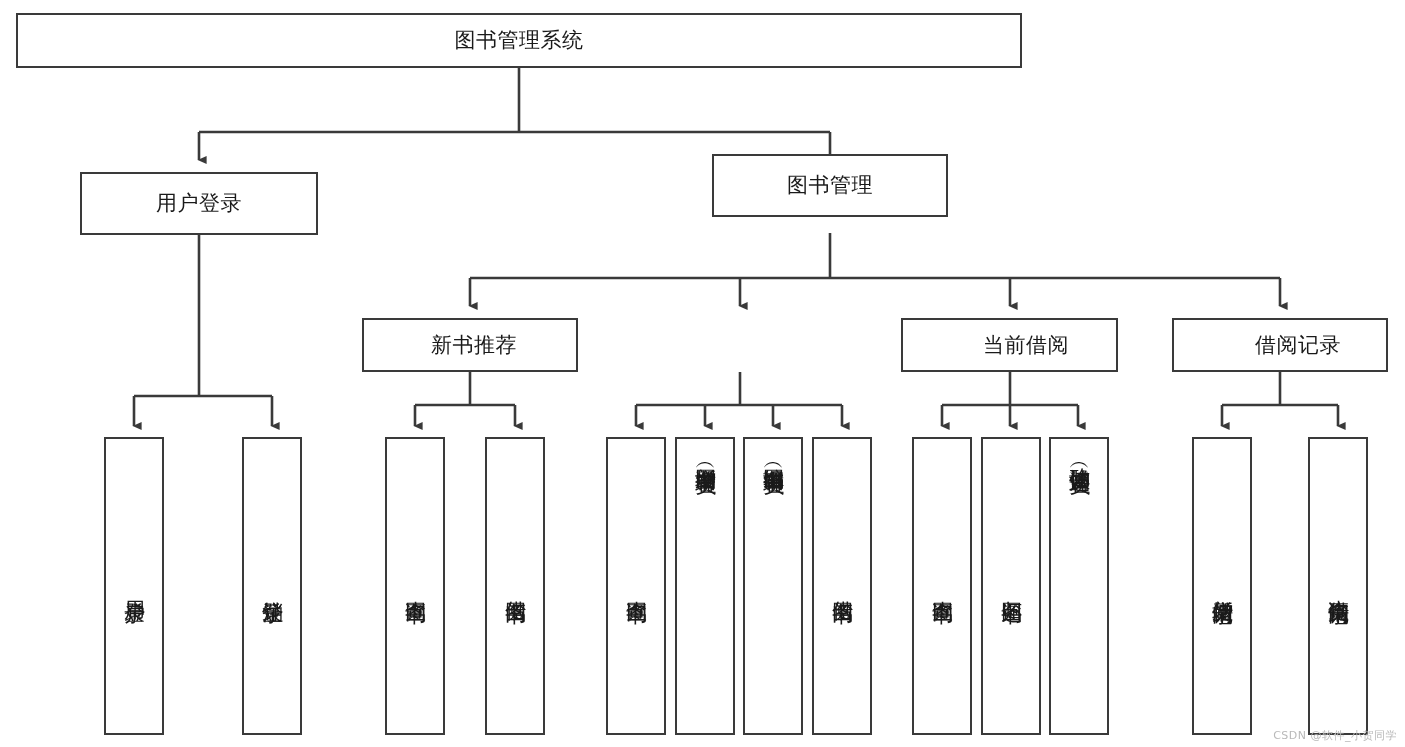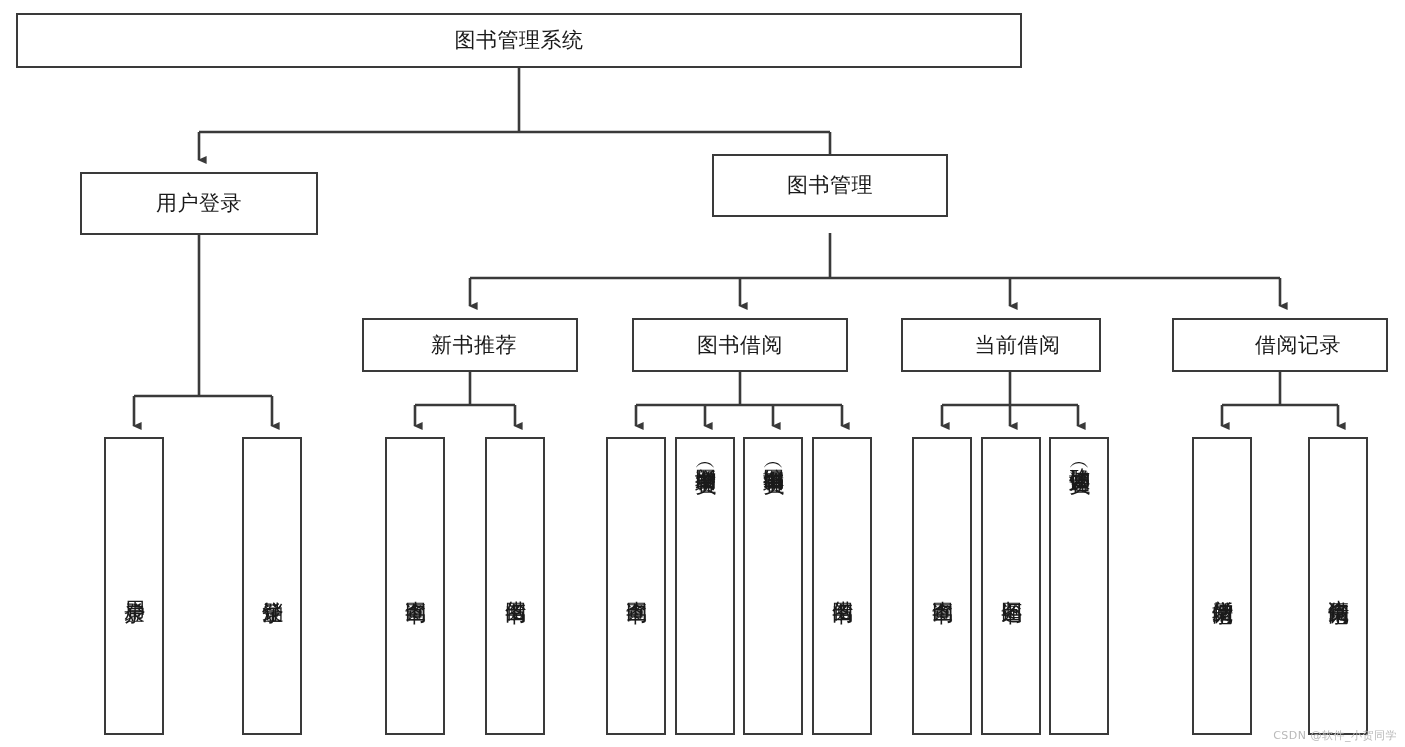--- a/index.html
+++ b/index.html
@@ -146,9 +146,6 @@
     <span class="lbl">新书推荐</span>
   </div>
 
-  <div class="node" style="left:632px; top:318px; width:216px; height:54px;">
-    <span class="lbl">图书借阅</span>
-  </div>
 
   <div class="node" style="left:901px; top:318px; width:200px; height:54px;padding-left:33px;">
     <span class="lbl">当前借阅</span>

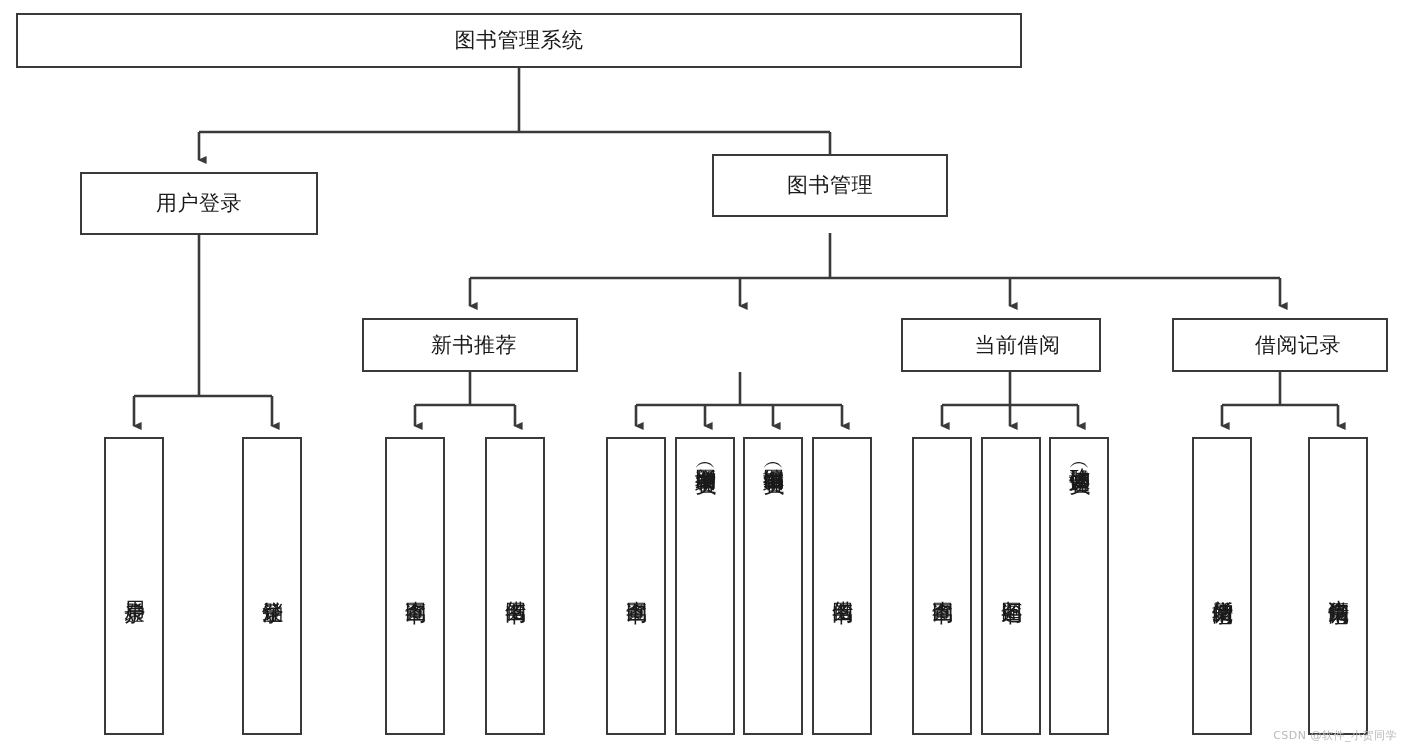--- a/index.html
+++ b/index.html
@@ -147,7 +147,7 @@
   </div>
 
 
-  <div class="node" style="left:901px; top:318px; width:200px; height:54px;padding-left:33px;">
+  <div class="node" style="left:901px; top:318px; width:217px; height:54px;padding-left:33px;">
     <span class="lbl">当前借阅</span>
   </div>
 

